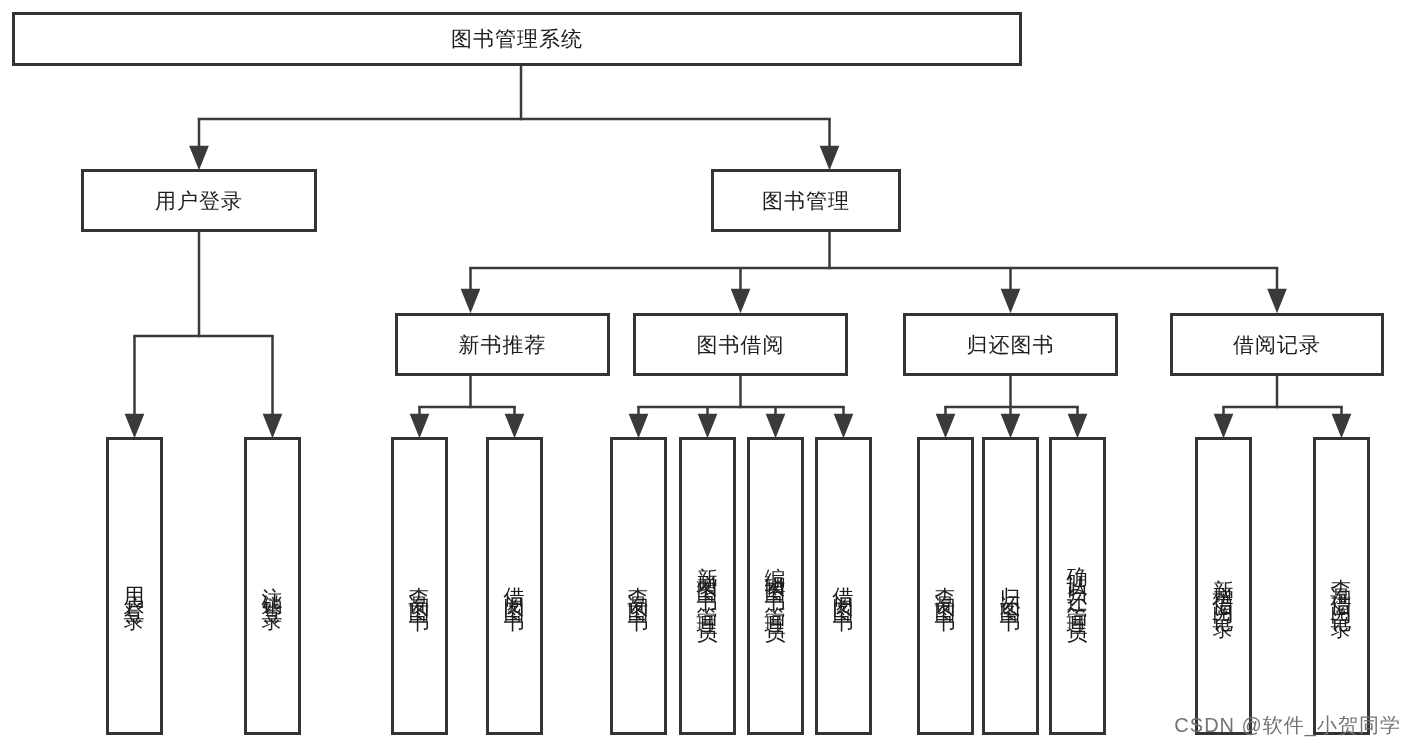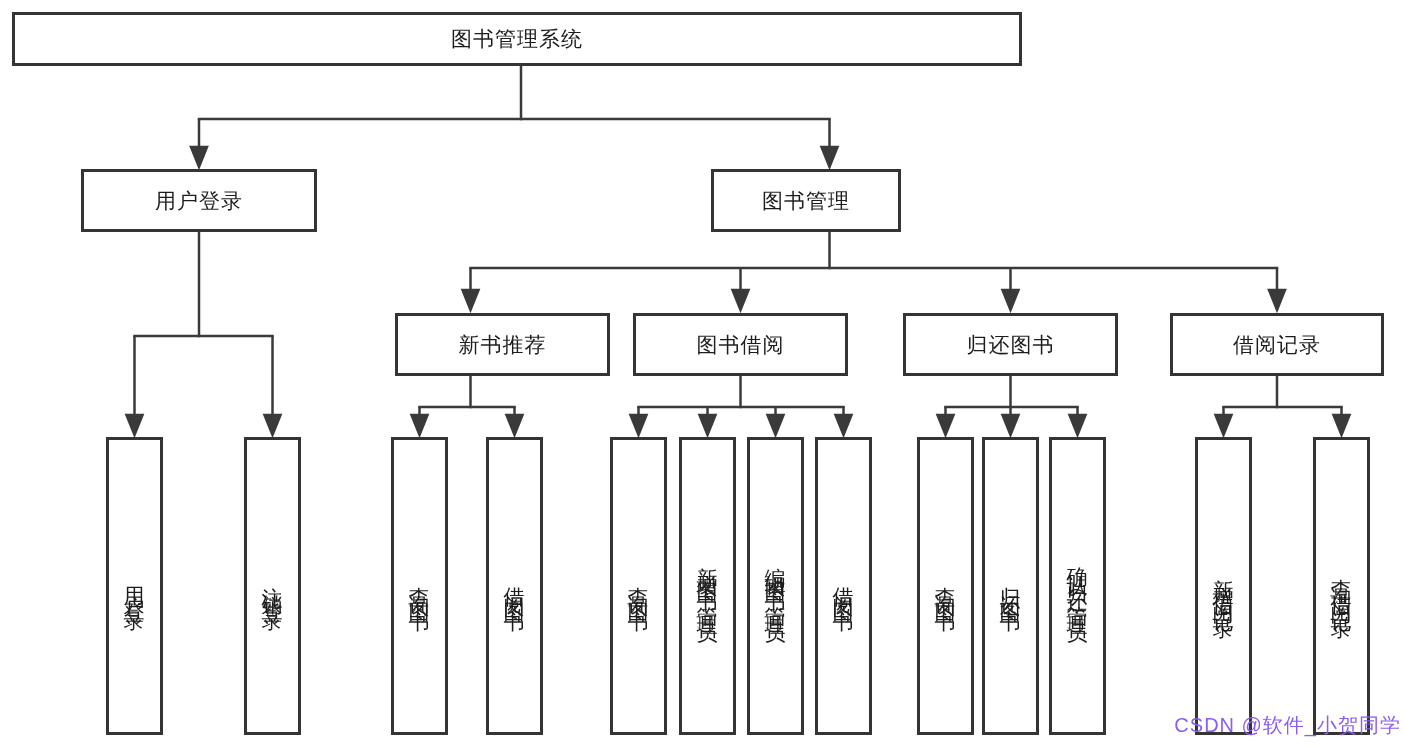--- a/index.html
+++ b/index.html
@@ -53,7 +53,7 @@
     right:4px;bottom:8px;
     z-index:2;
     font-size:20px;
-    color:#8b5cf6;
+    color:#737373;
     letter-spacing:1px;
     white-space:nowrap;
   }

